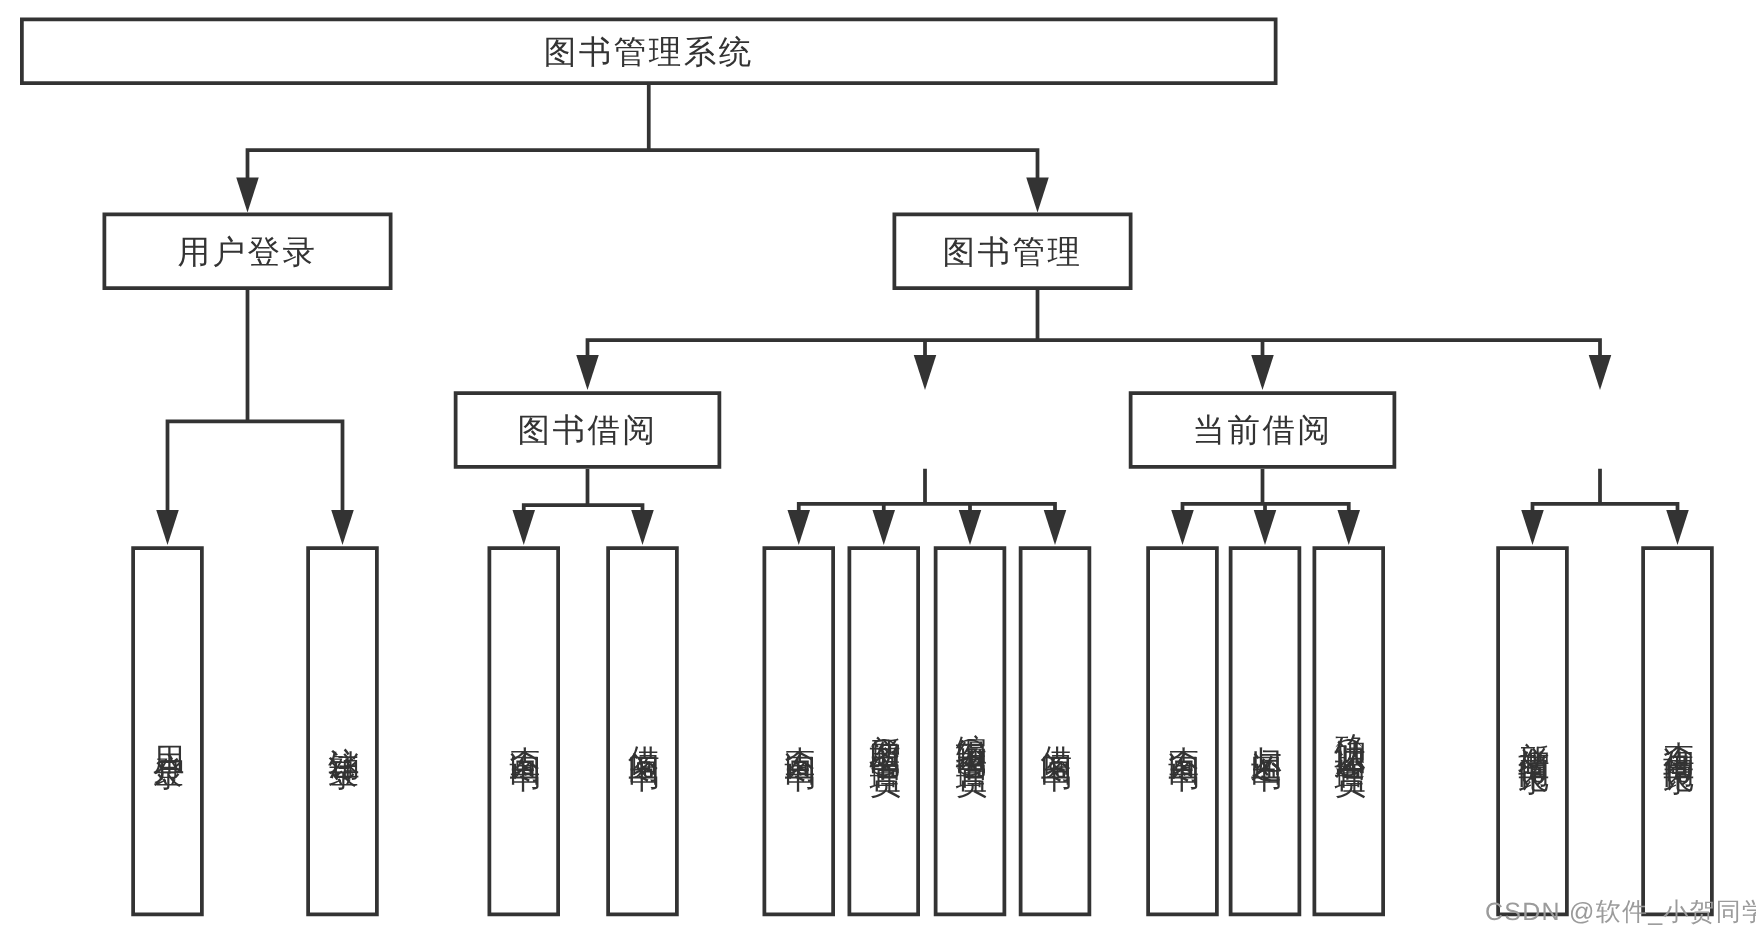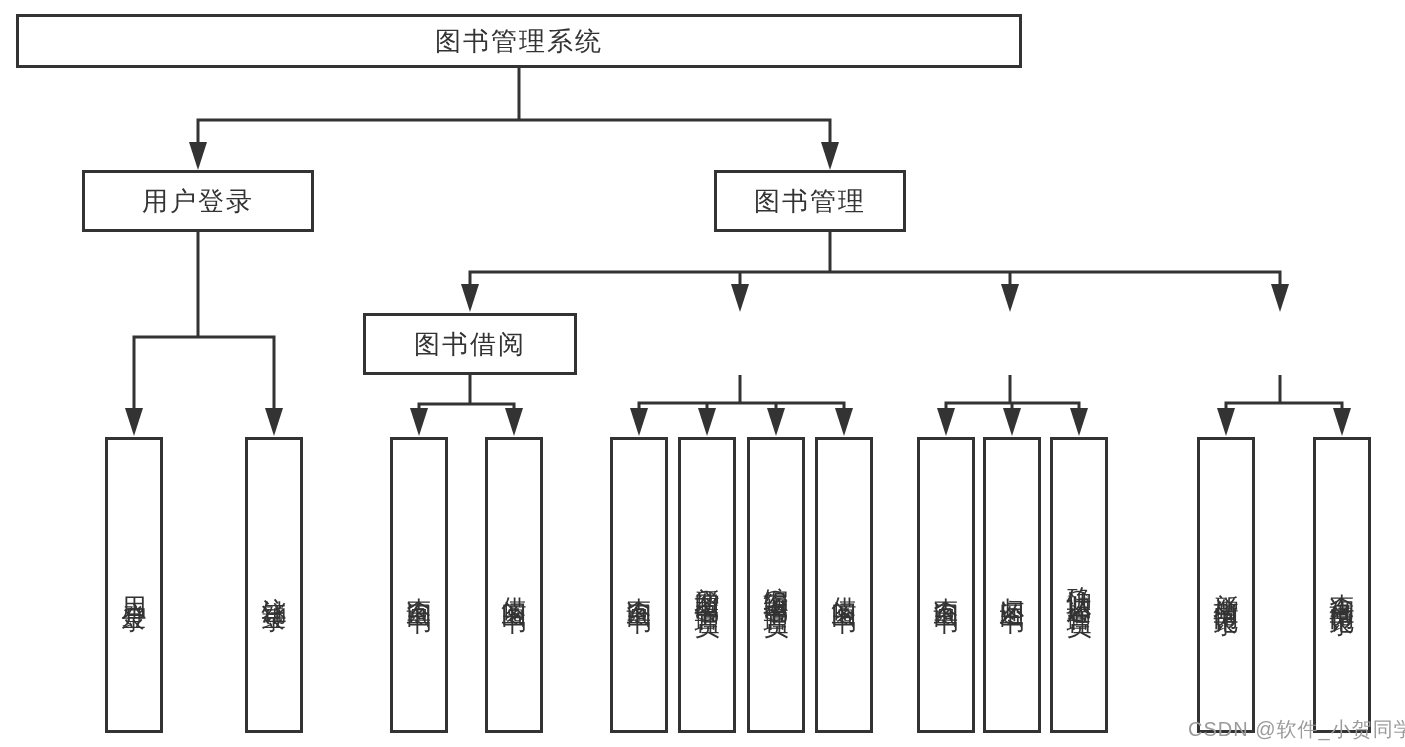--- a/index.html
+++ b/index.html
@@ -129,6 +129,9 @@
   <div class="box" style="left:363px; top:313px; width:214px; height:62px;">
     <span class="h-label">图书借阅</span>
   </div>
+  <div class="box" style="left:903px; top:313px; width:214px; height:62px;">
+    <span class="h-label">当前借阅</span>
+  </div>
 
   <div class="box" style="left:105px; top:437px; width:58px; height:296px;">
     <span class="v-label">用户登录</span>

